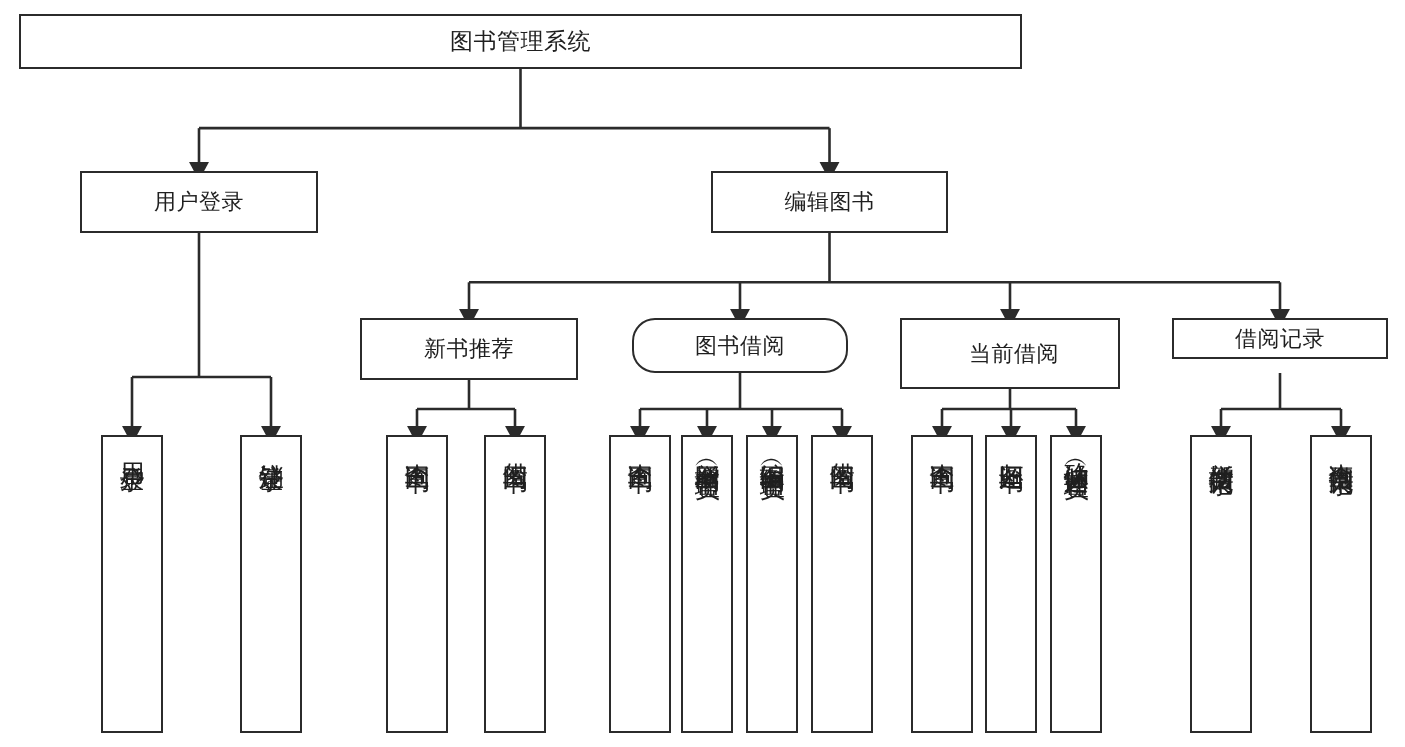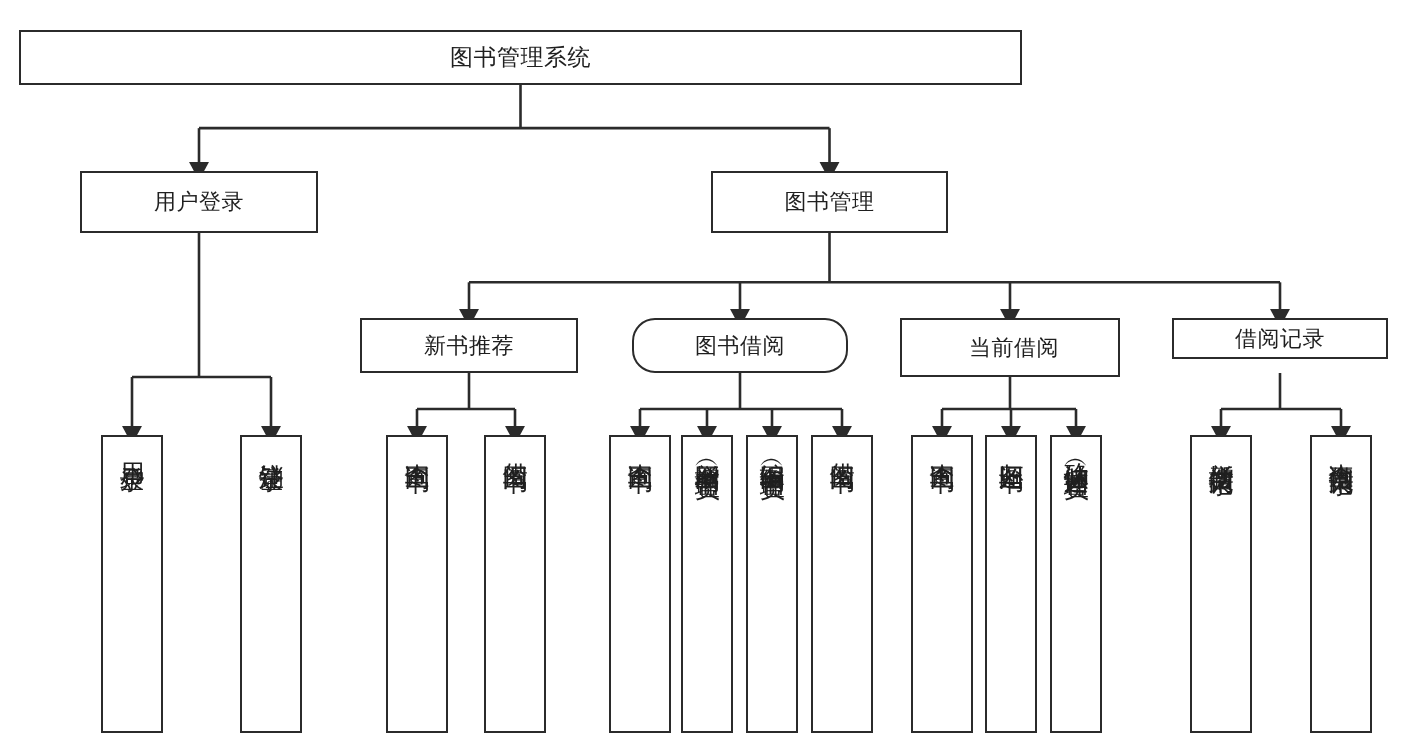--- a/index.html
+++ b/index.html
@@ -119,7 +119,7 @@
       </g>
   </svg>
 
-  <div class="node h root" style="left: 19px; top: 30px; width: 1003px; height: 55px;">
+  <div class="node h root" style="left: 19px; top: 14px; width: 1003px; height: 55px;">
     <span class="lbl">图书管理系统</span>
   </div>
 

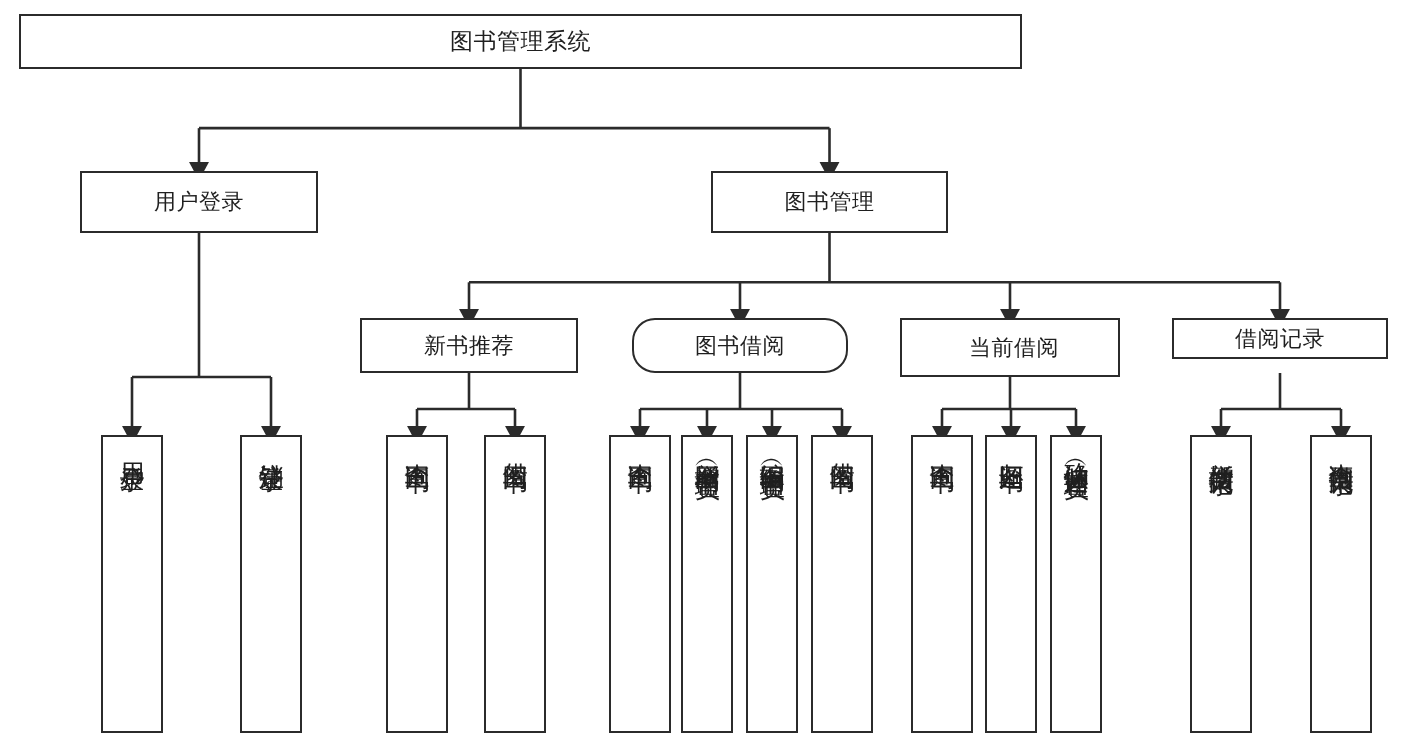--- a/index.html
+++ b/index.html
@@ -127,7 +127,7 @@
     <span class="lbl">用户登录</span>
   </div>
   <div class="node h" style="left: 711px; top: 171px; width: 237px; height: 62px;">
-    <span class="lbl">图书管理</span>
+    <span class="lbl">编辑图书</span>
   </div>
 
   <div class="node h" style="left: 360px; top: 318px; width: 218px; height: 55px;">

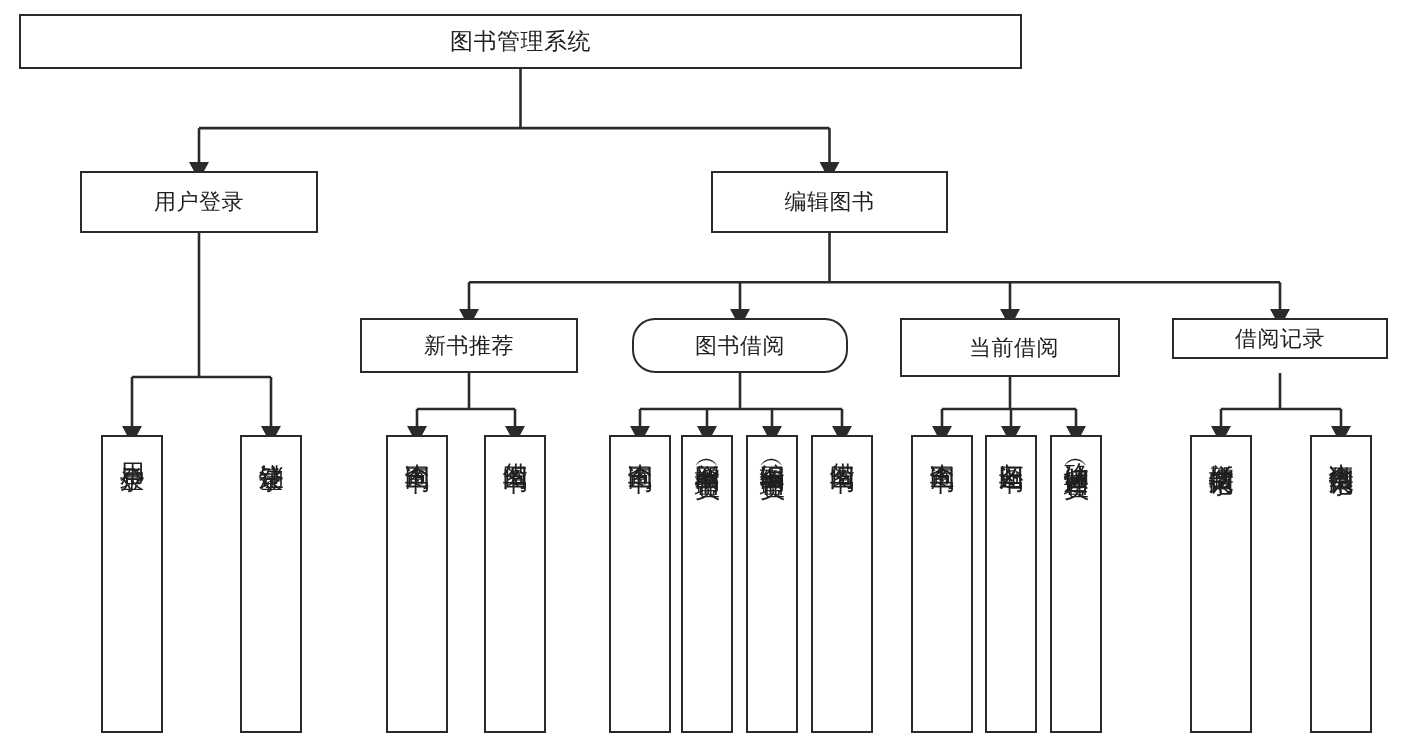--- a/index.html
+++ b/index.html
@@ -130,7 +130,7 @@
     <span class="lbl">编辑图书</span>
   </div>
 
-  <div class="node h" style="left: 360px; top: 318px; width: 218px; height: 55px;">
+  <div class="node h" style="left: 360px; top: 318px; width: 218px; height: 62px;">
     <span class="lbl">新书推荐</span>
   </div>
   <div class="node h" style="left: 632px; top: 318px; width: 216px; height: 55px; border-radius: 23px;">

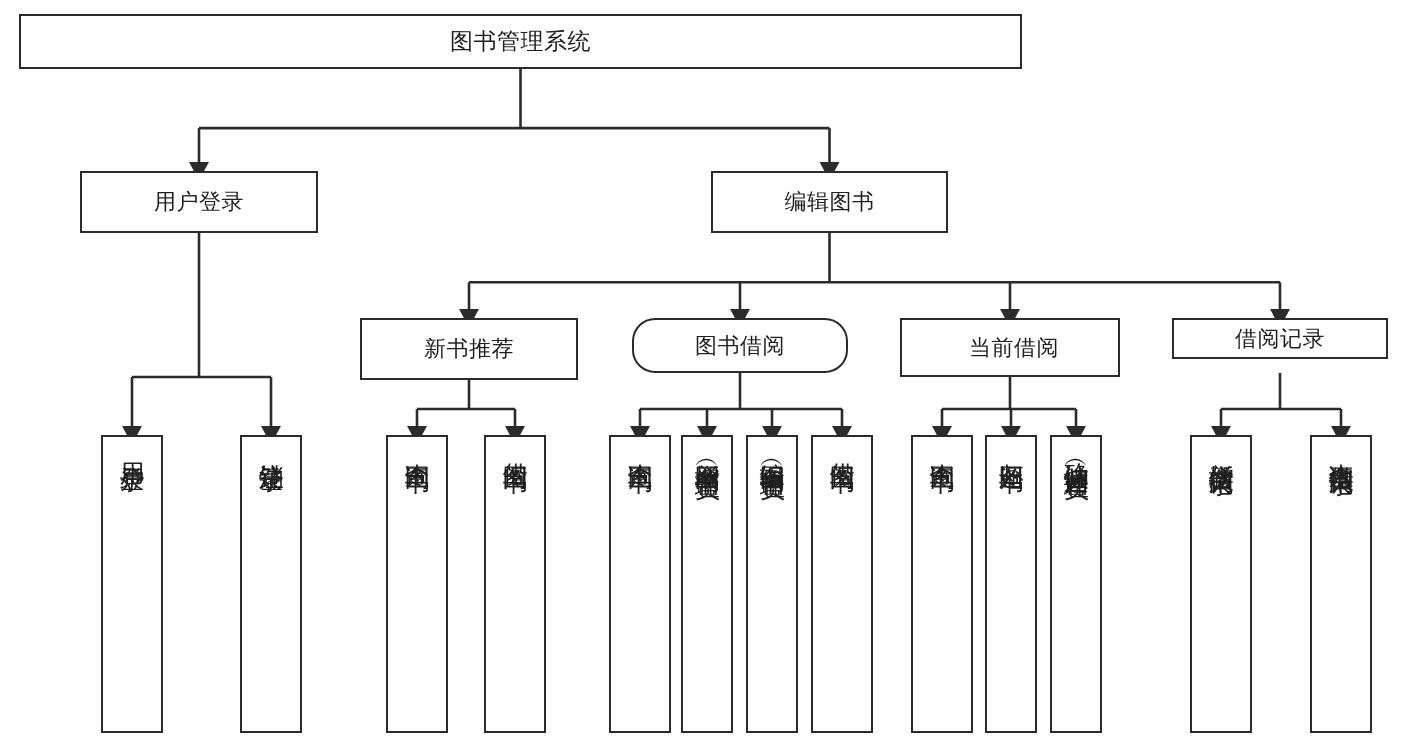--- a/index.html
+++ b/index.html
@@ -136,7 +136,7 @@
   <div class="node h" style="left: 632px; top: 318px; width: 216px; height: 55px; border-radius: 23px;">
     <span class="lbl">图书借阅</span>
   </div>
-  <div class="node h" style="left: 900px; top: 318px; width: 220px; height: 59px; padding-left: 8px;">
+  <div class="node h" style="left: 900px; top: 318px; width: 220px; height: 71px; padding-left: 8px;">
     <span class="lbl">当前借阅</span>
   </div>
   <div class="node h" style="left: 1172px; top: 318px; width: 216px; height: 41px;">

